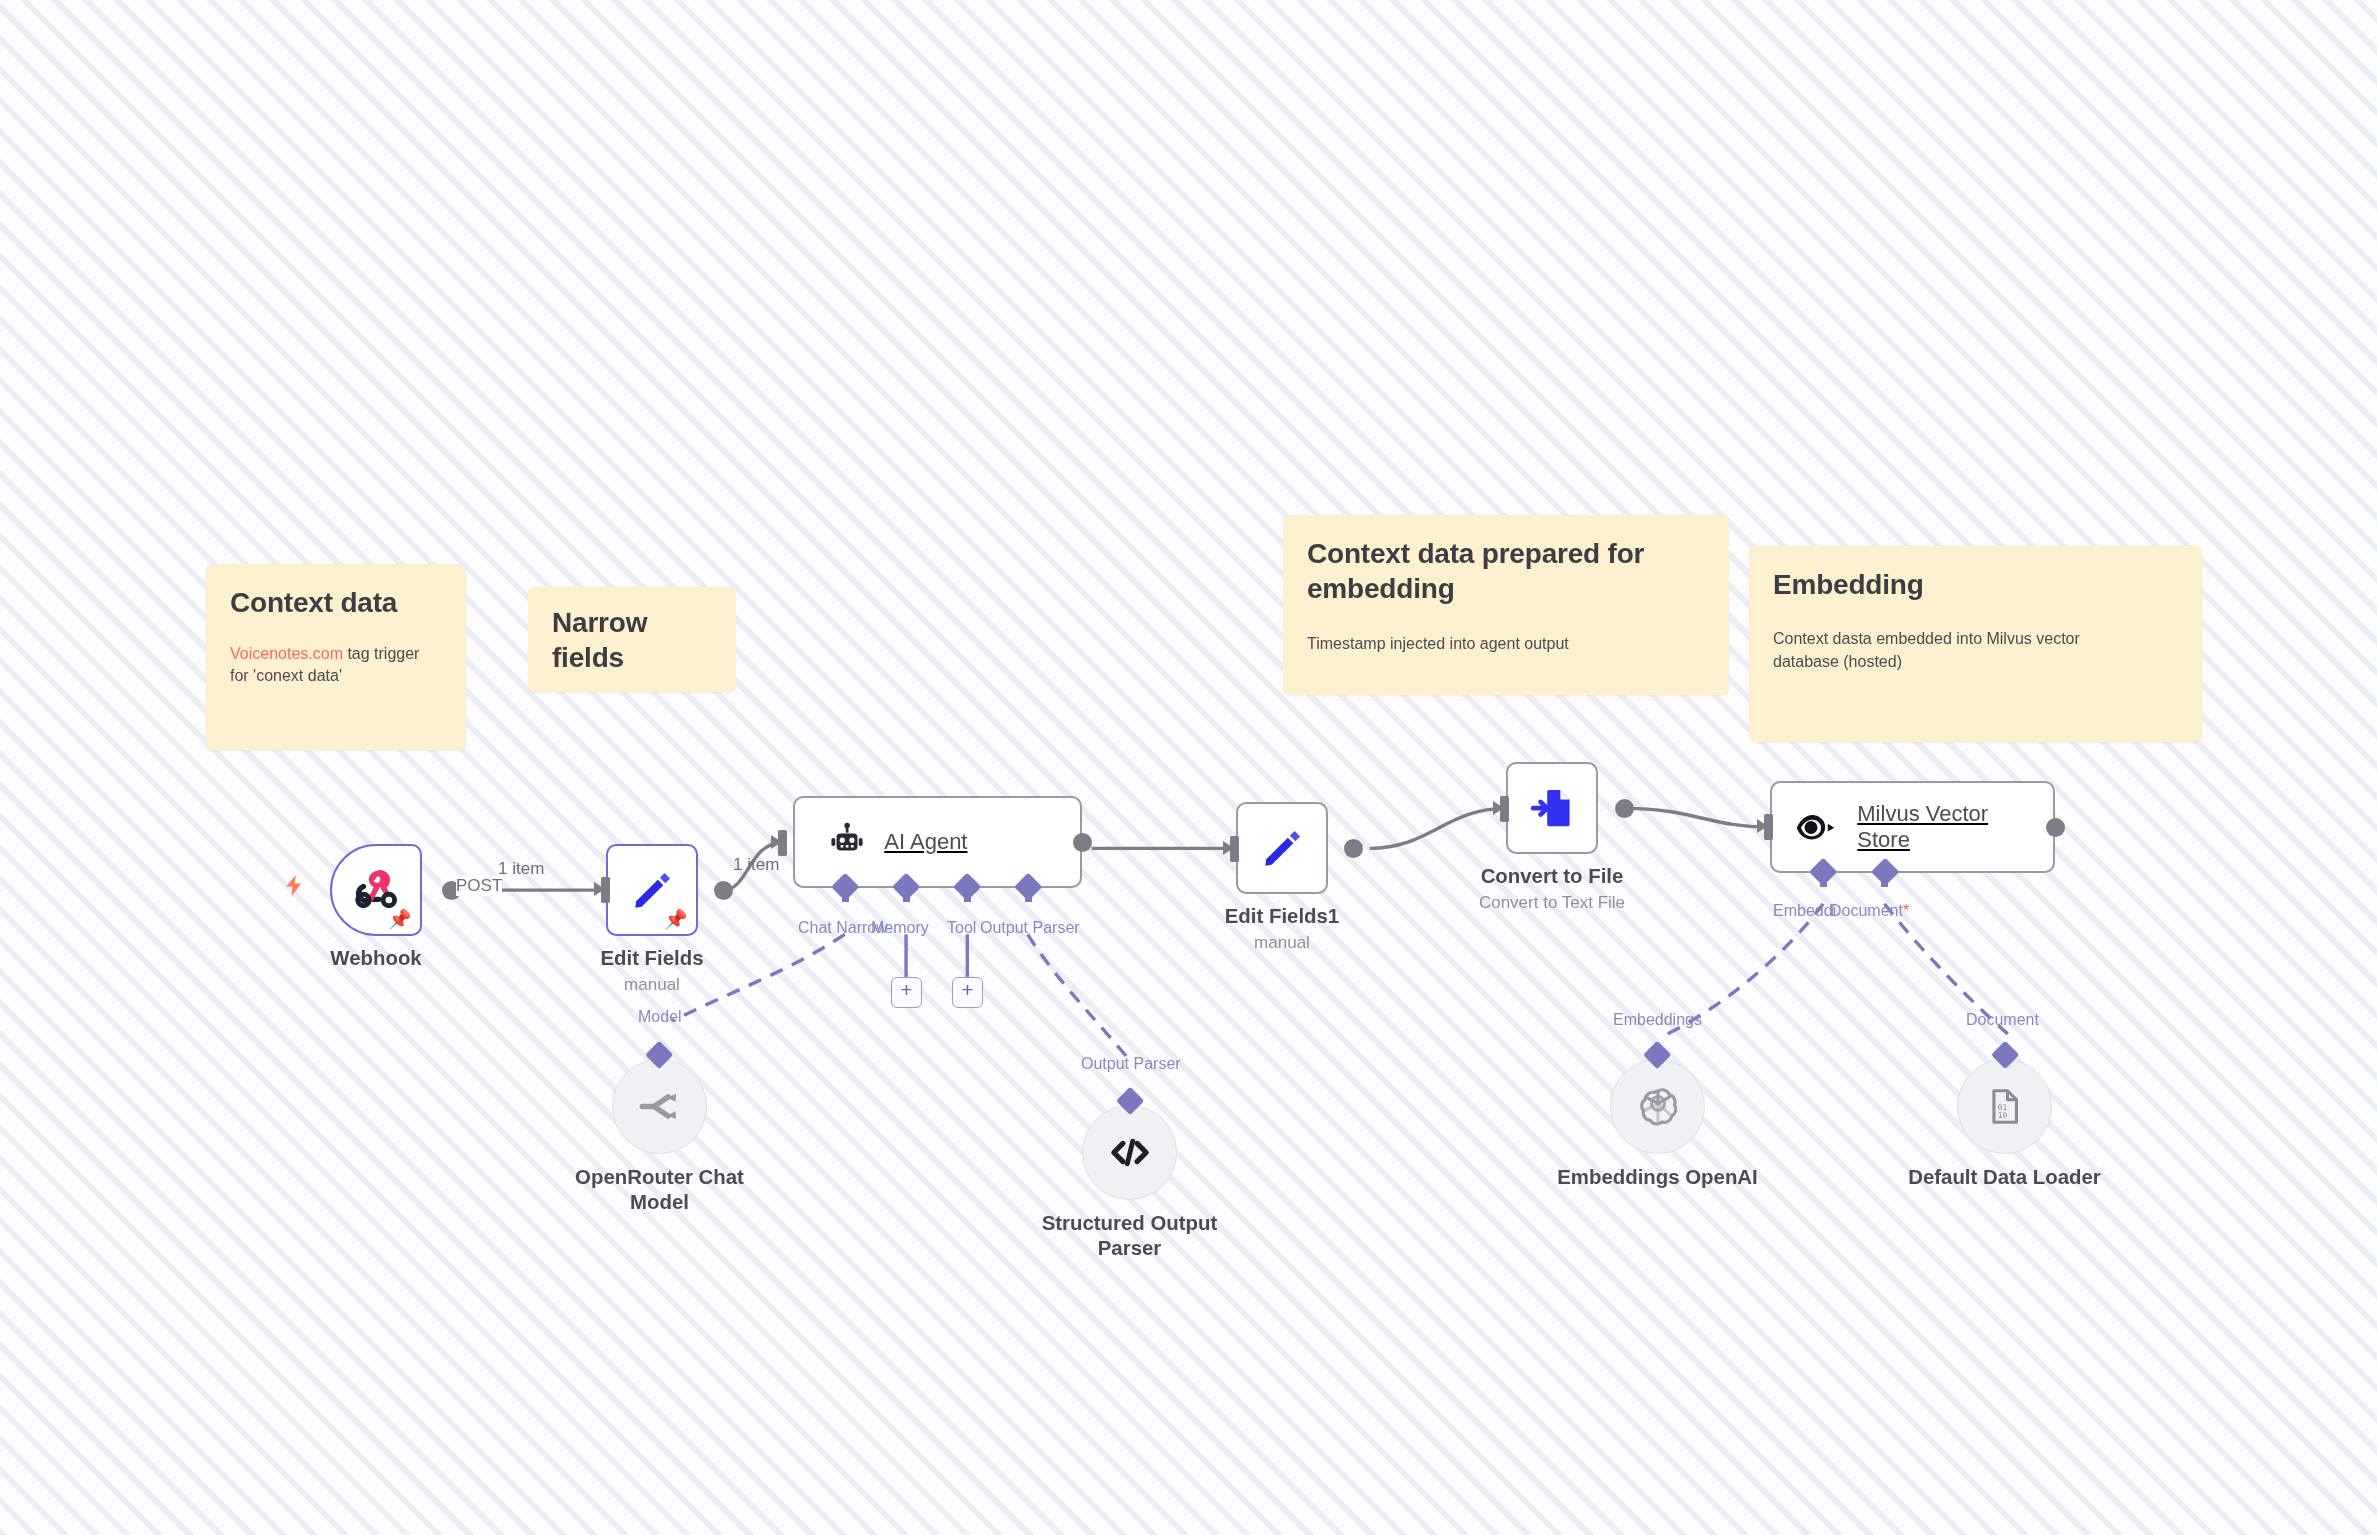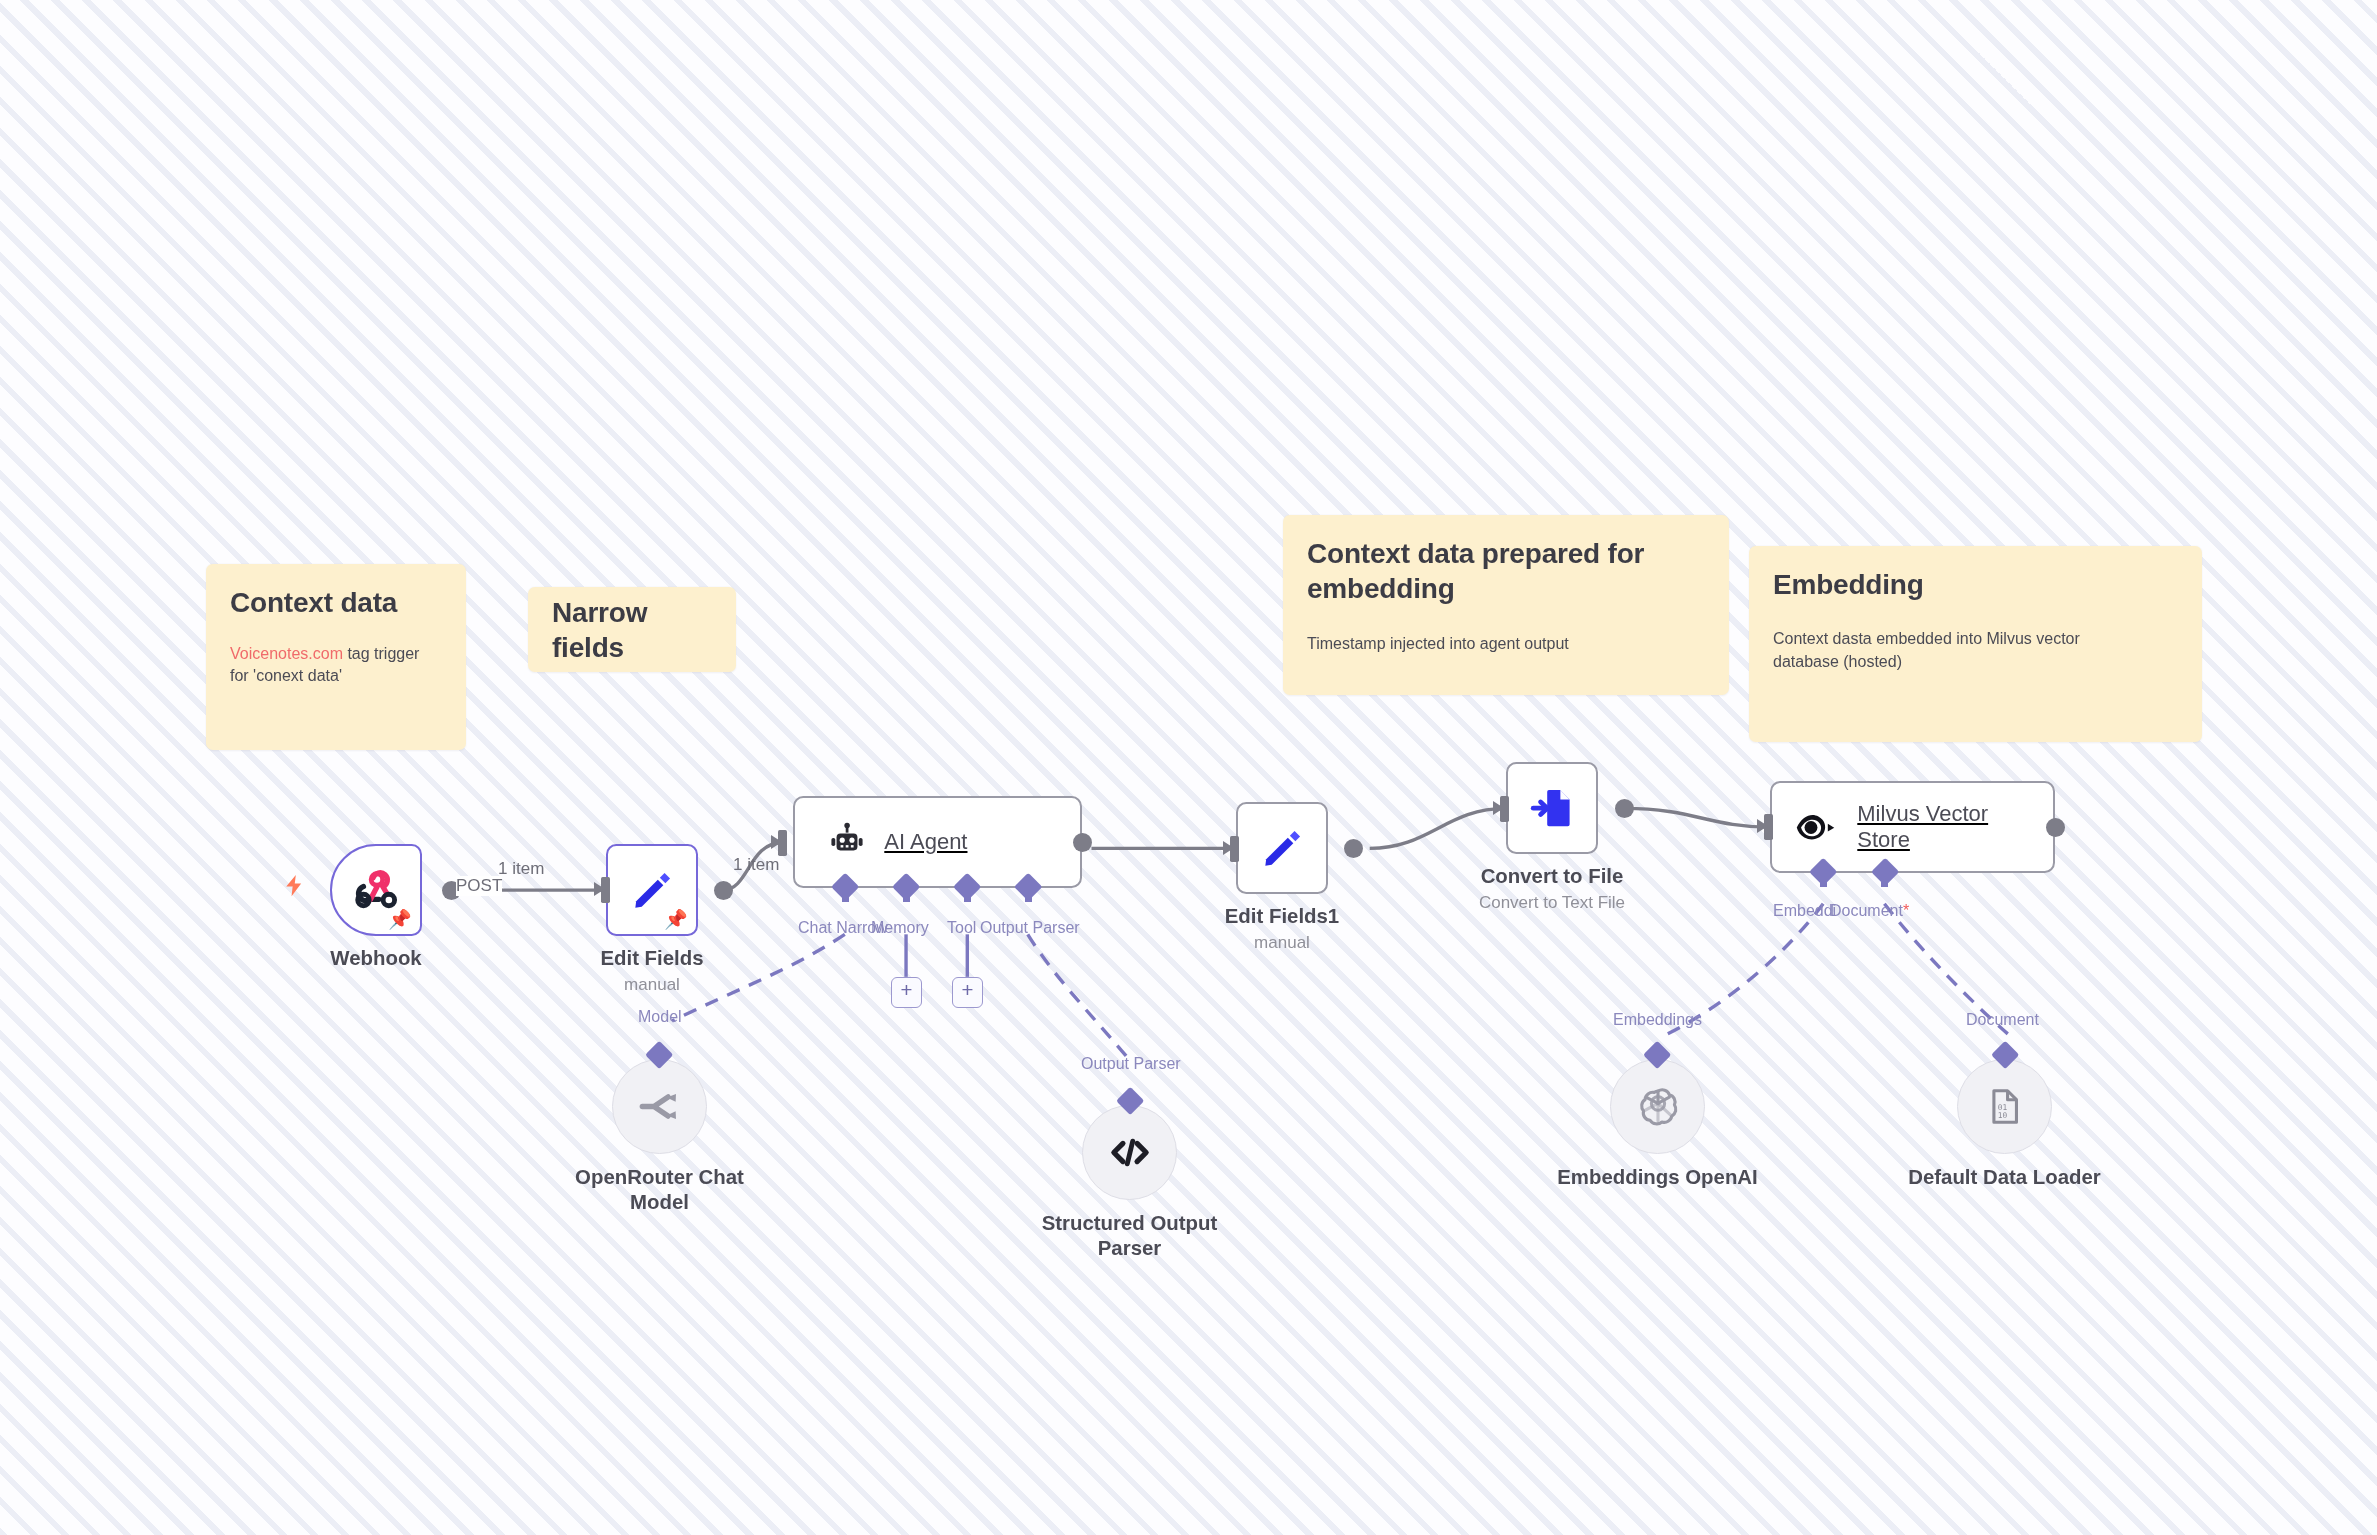--- a/index.html
+++ b/index.html
@@ -225,7 +225,7 @@
     <p><span class="lnk">Voicenotes.com</span><span> tag trigger for 'conext data'</span></p>
   </div>
 
-  <div class="sticky compact" style="left:528px; top:587px; width:208px; height:85px; display:flex; align-items:center;">
+  <div class="sticky compact" style="left:528px; top:587px; width:208px; height:105px; display:flex; align-items:center;">
     <h3 style="width:145px;">Narrow fields</h3>
   </div>
 

